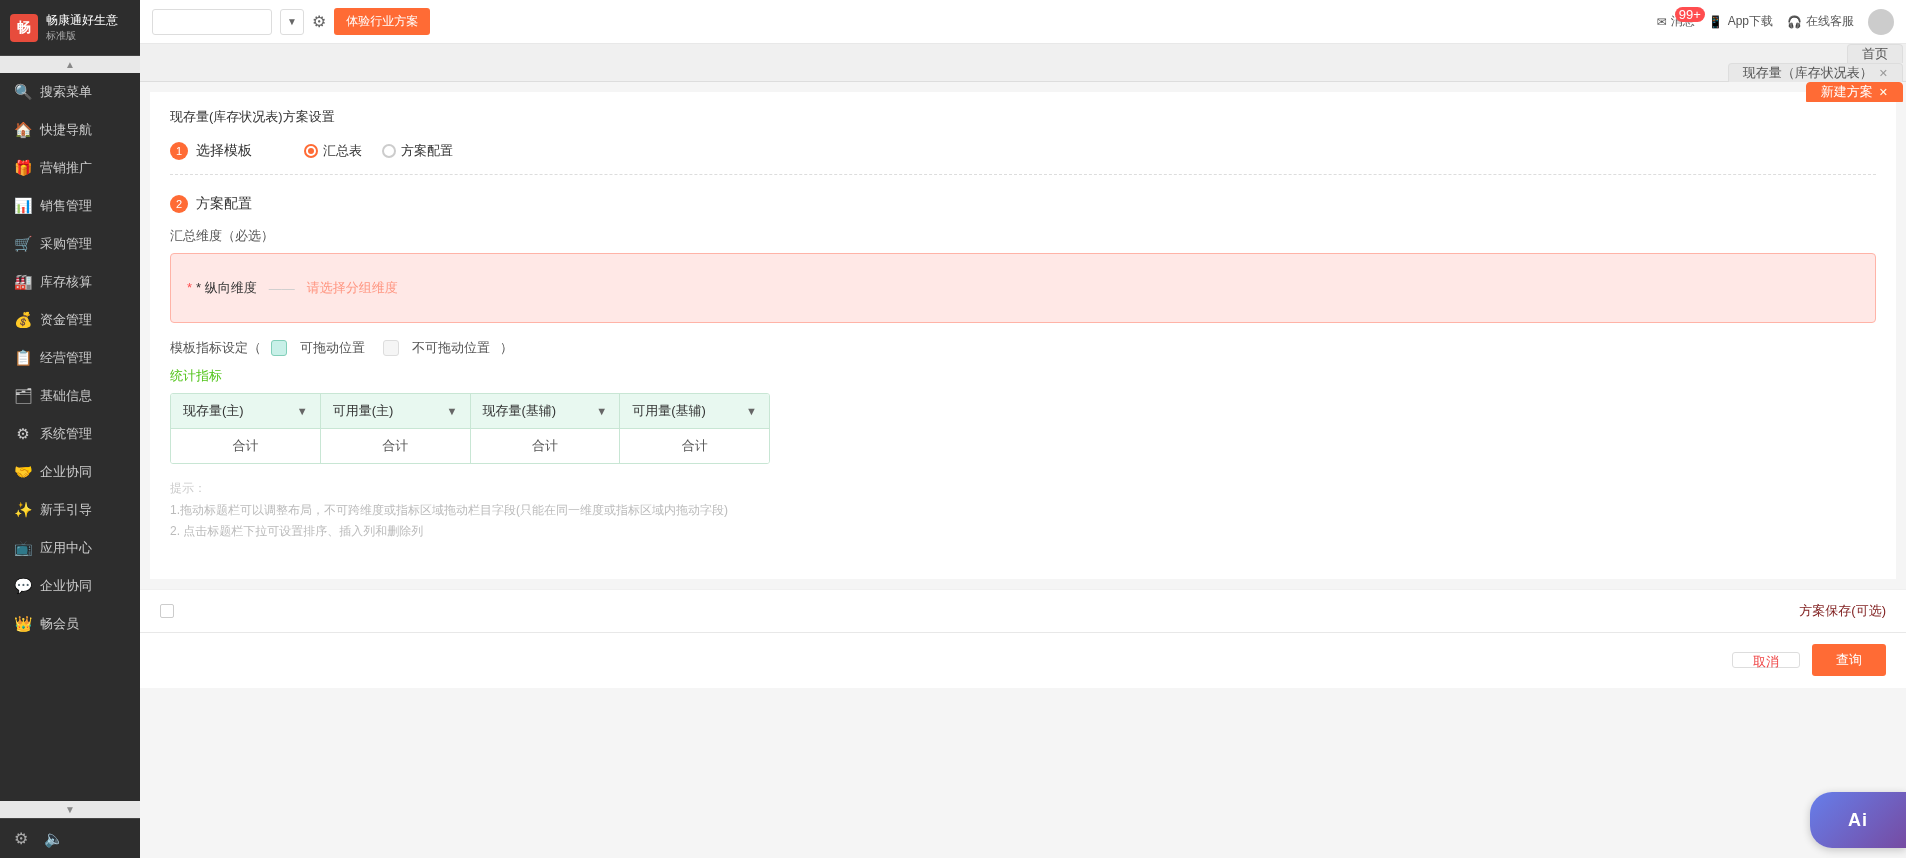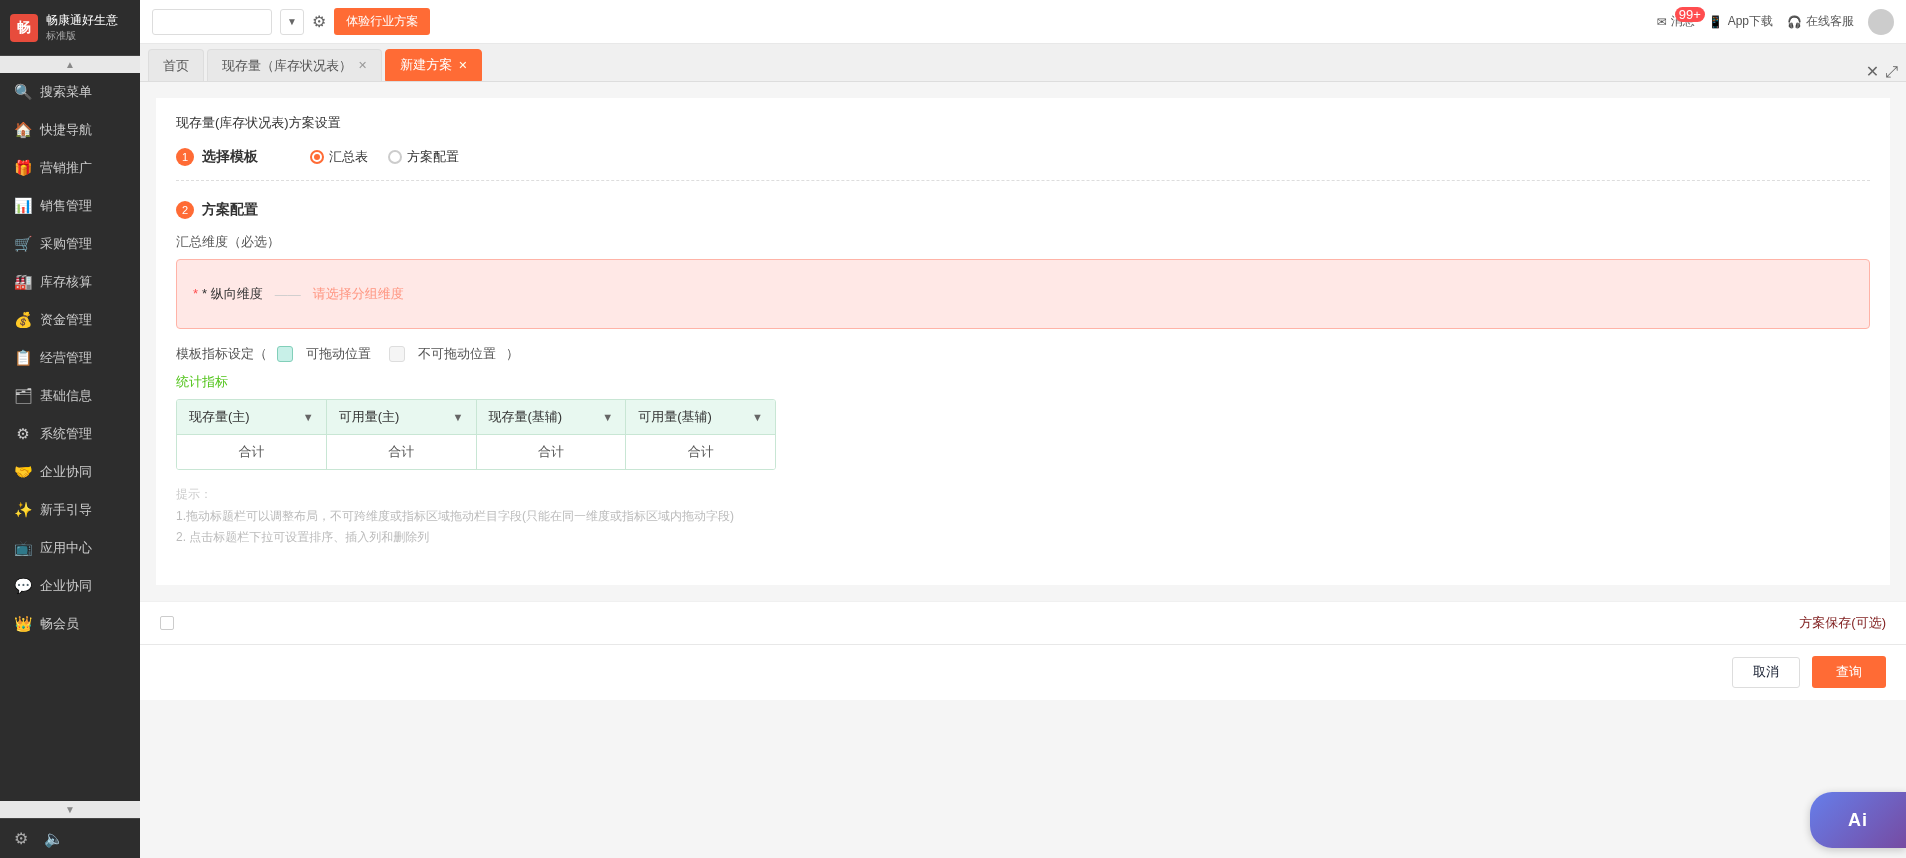--- a/index.html
+++ b/index.html
@@ -102,6 +102,7 @@
       padding-left: 8px;
       gap: 0;
       border-bottom: 1px solid #ddd;
+      flex-direction: column;
     }
     .tab {
       height: 32px;

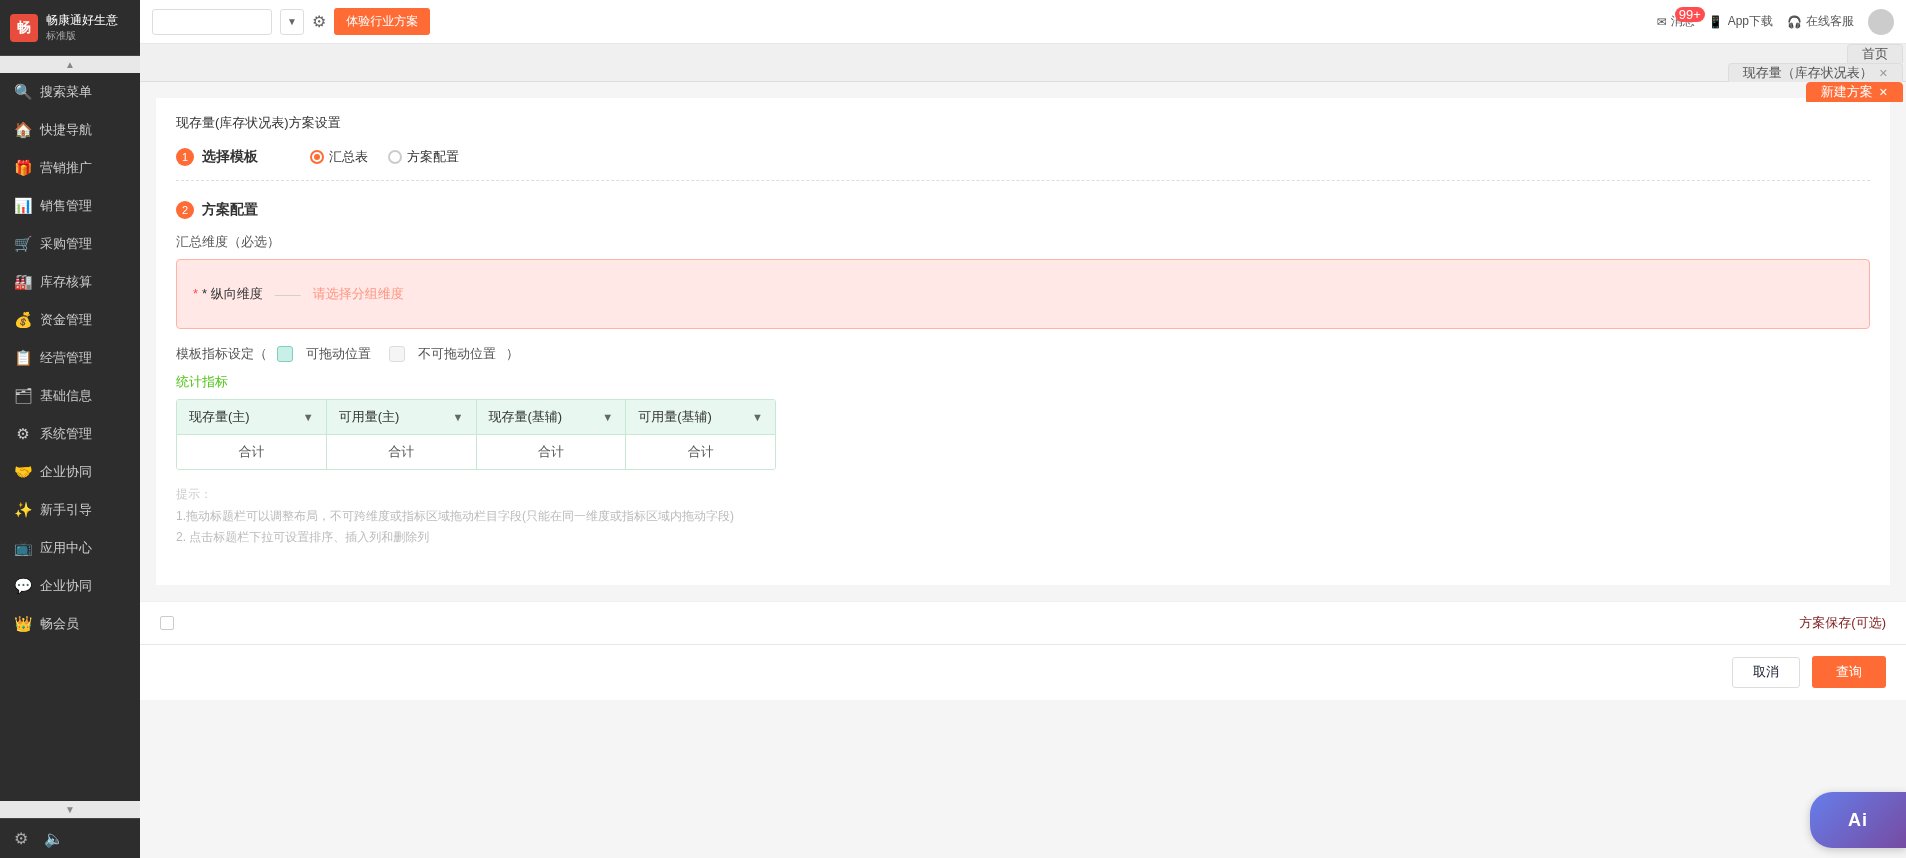--- a/index.html
+++ b/index.html
@@ -128,7 +128,7 @@
     }
     .content-panel {
       background: #fff;
-      margin: 16px;
+      margin: 10px;
       padding: 16px 20px;
       position: relative;
     }

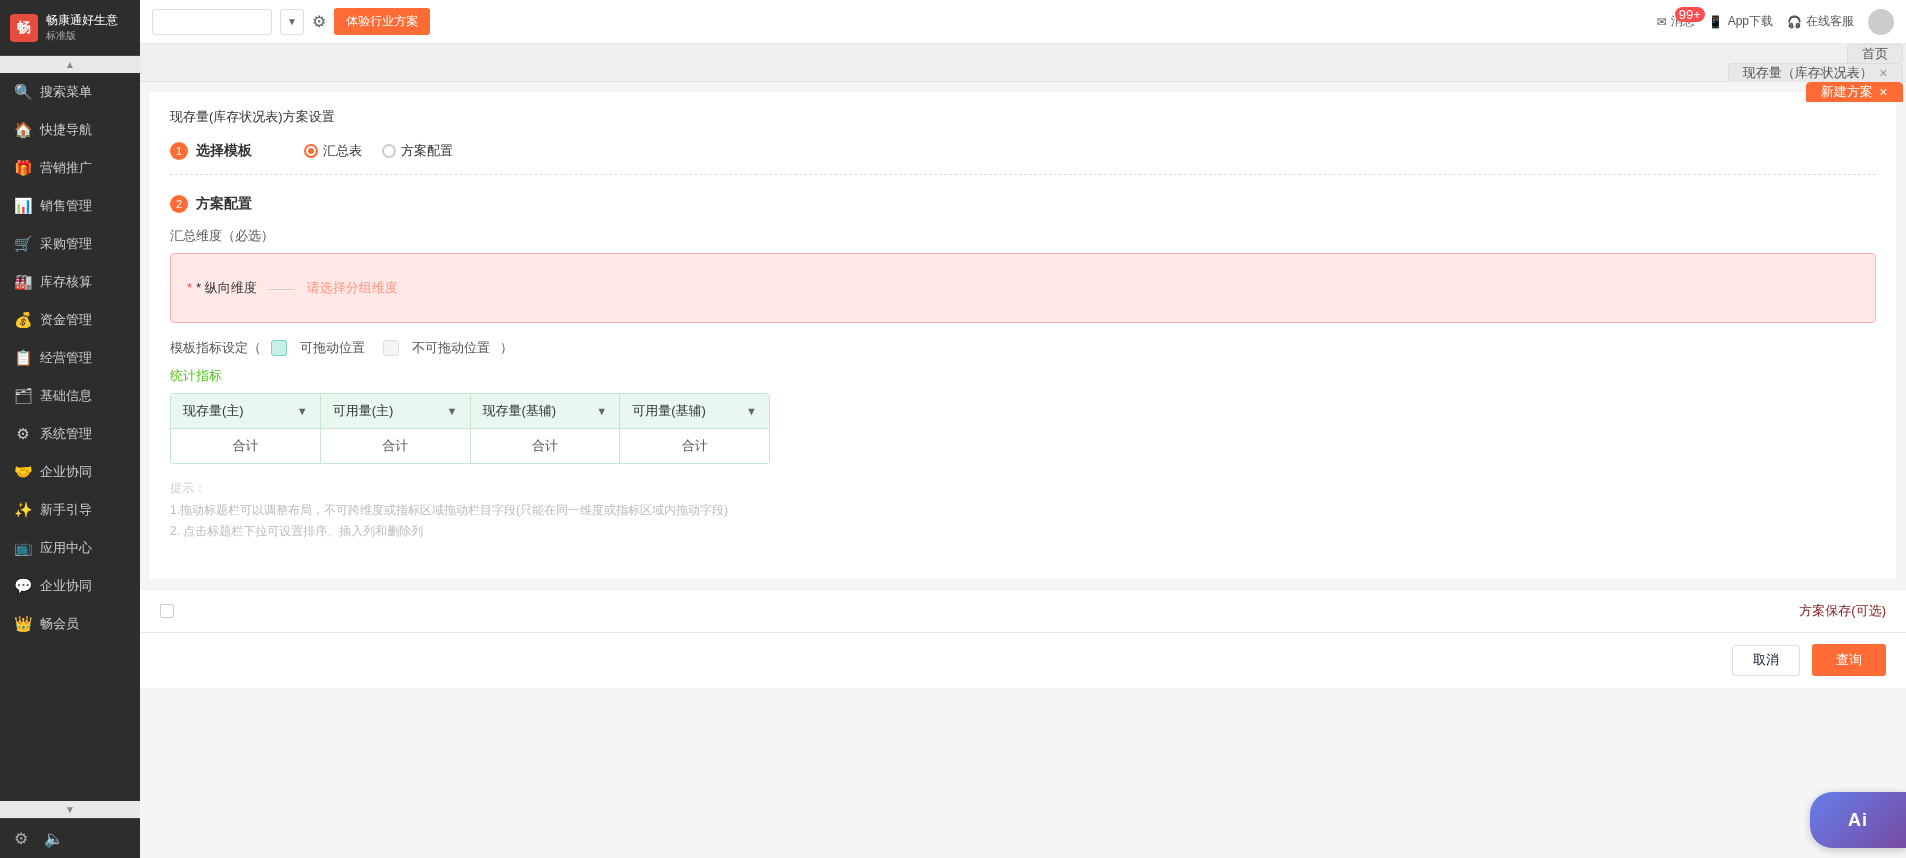--- a/index.html
+++ b/index.html
@@ -151,7 +151,7 @@
       display: flex; align-items: center; justify-content: center;
       flex-shrink: 0;
     }
-    .section-title { font-size: 14px; color: #333; font-weight: 700; }
+    .section-title { font-size: 14px; color: #333; font-weight: 400; }
     .section-divider { border: none; border-top: 1px dashed #ddd; margin-bottom: 16px; }
 
     

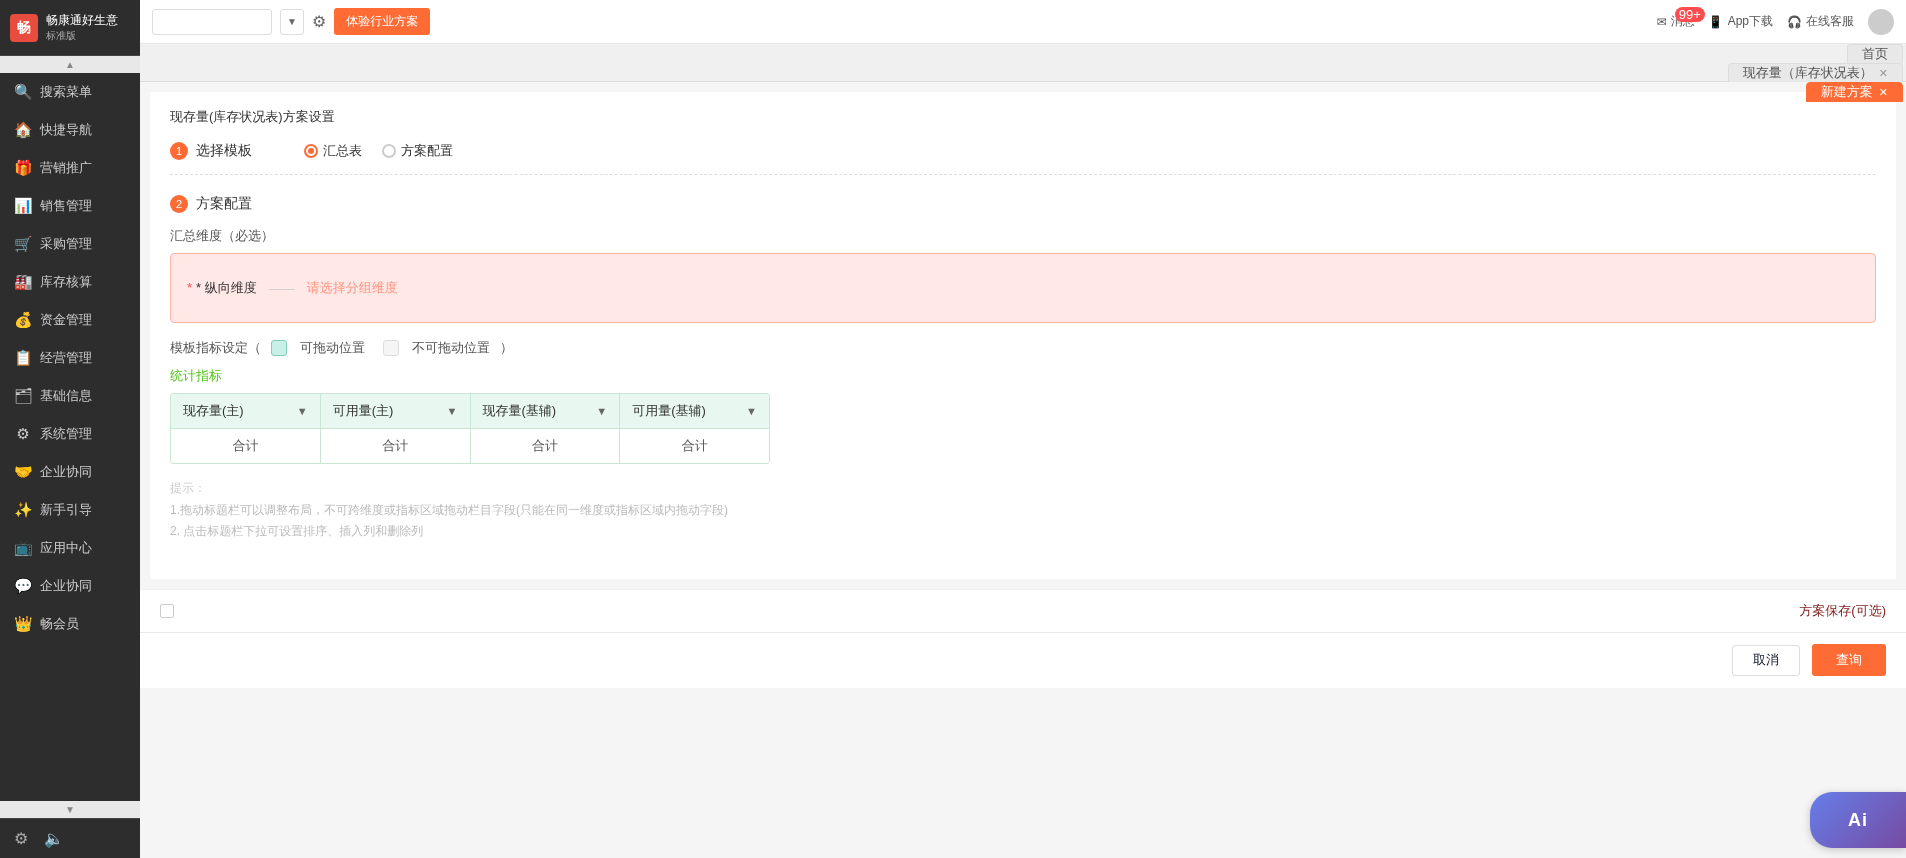--- a/index.html
+++ b/index.html
@@ -224,9 +224,9 @@
       padding: 0 20px; gap: 12px;
     }
     .btn-cancel {
-      height: 31px; padding: 0 20px;
+      height: 16px; padding: 0 20px;
       border: 1px solid #ddd; background: #fff;
-      border-radius: 3px; cursor: pointer; font-size: 13px; color: #0f172a;
+      border-radius: 3px; cursor: pointer; font-size: 13px; color: #ef4444;
     }
     .btn-query {
       height: 32px; padding: 0 24px;

